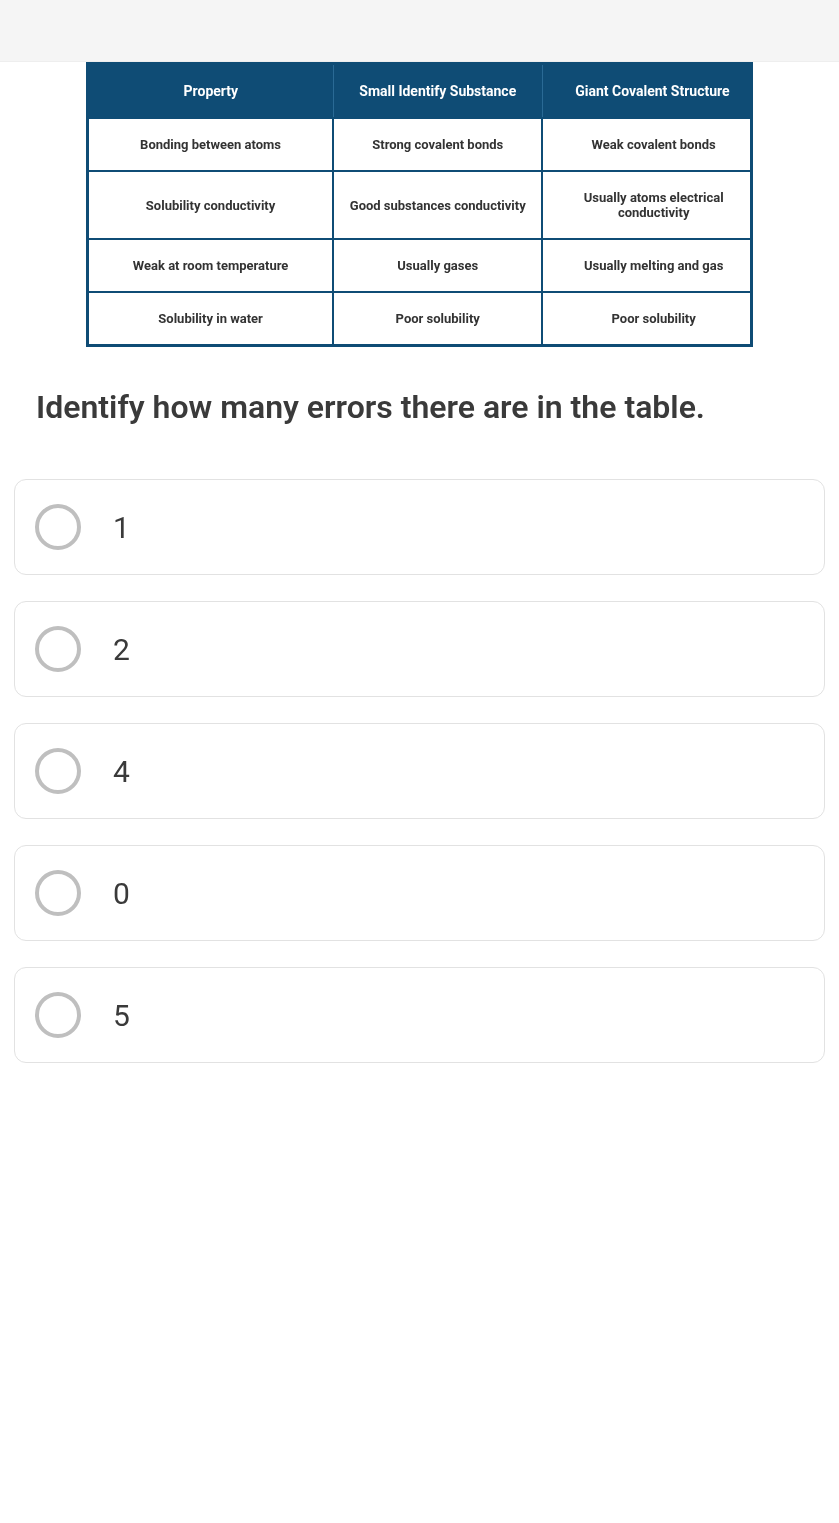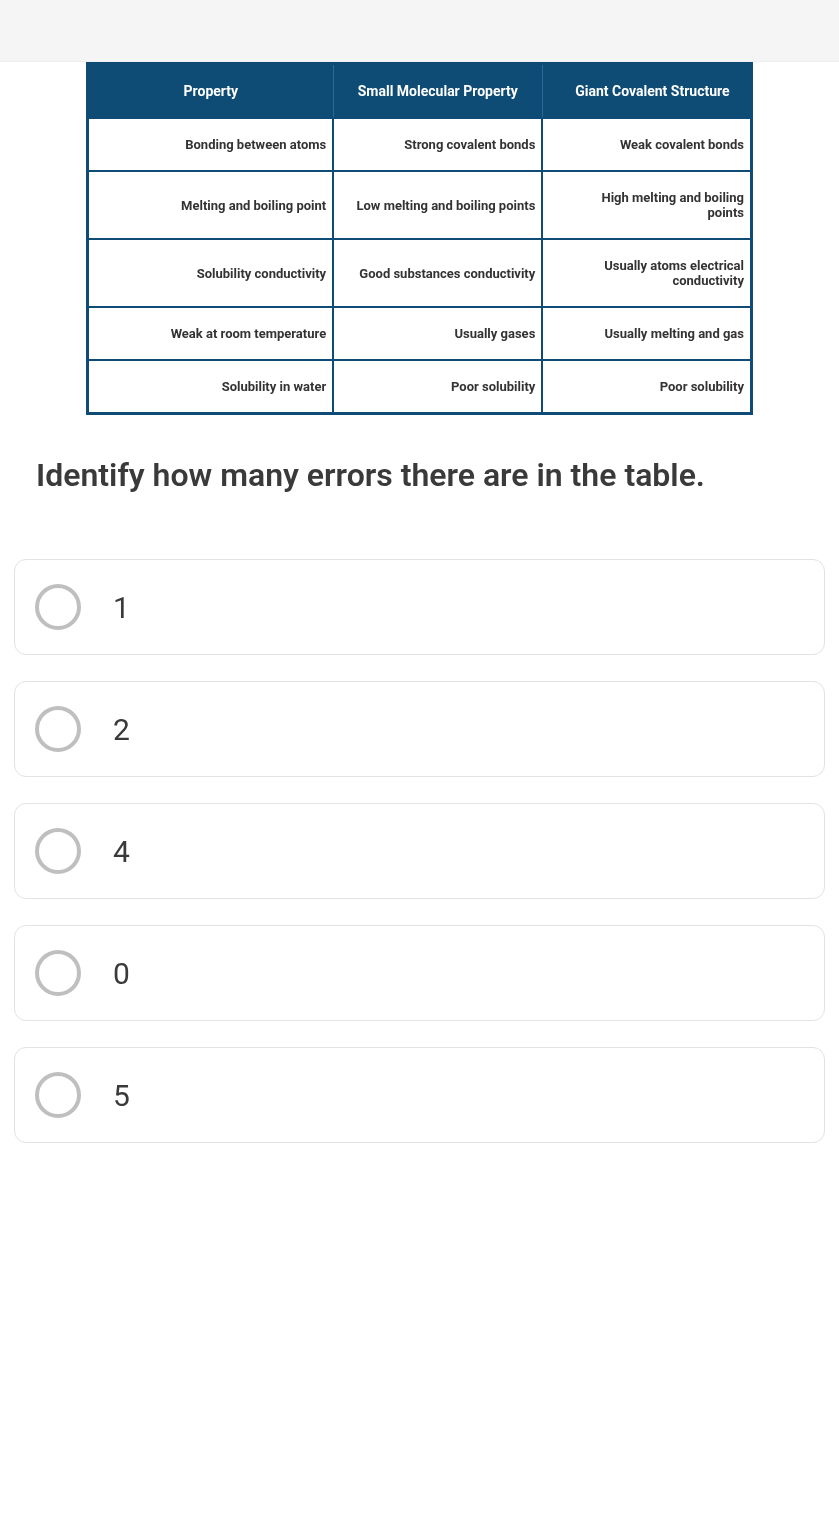--- a/index.html
+++ b/index.html
@@ -120,7 +120,7 @@
       <thead>
         <tr>
           <th>Property</th>
-          <th>Small Molecular Property</th>
+          <th>Small Identify Substance</th>
           <th>Giant Covalent Structure</th>
         </tr>
       </thead>

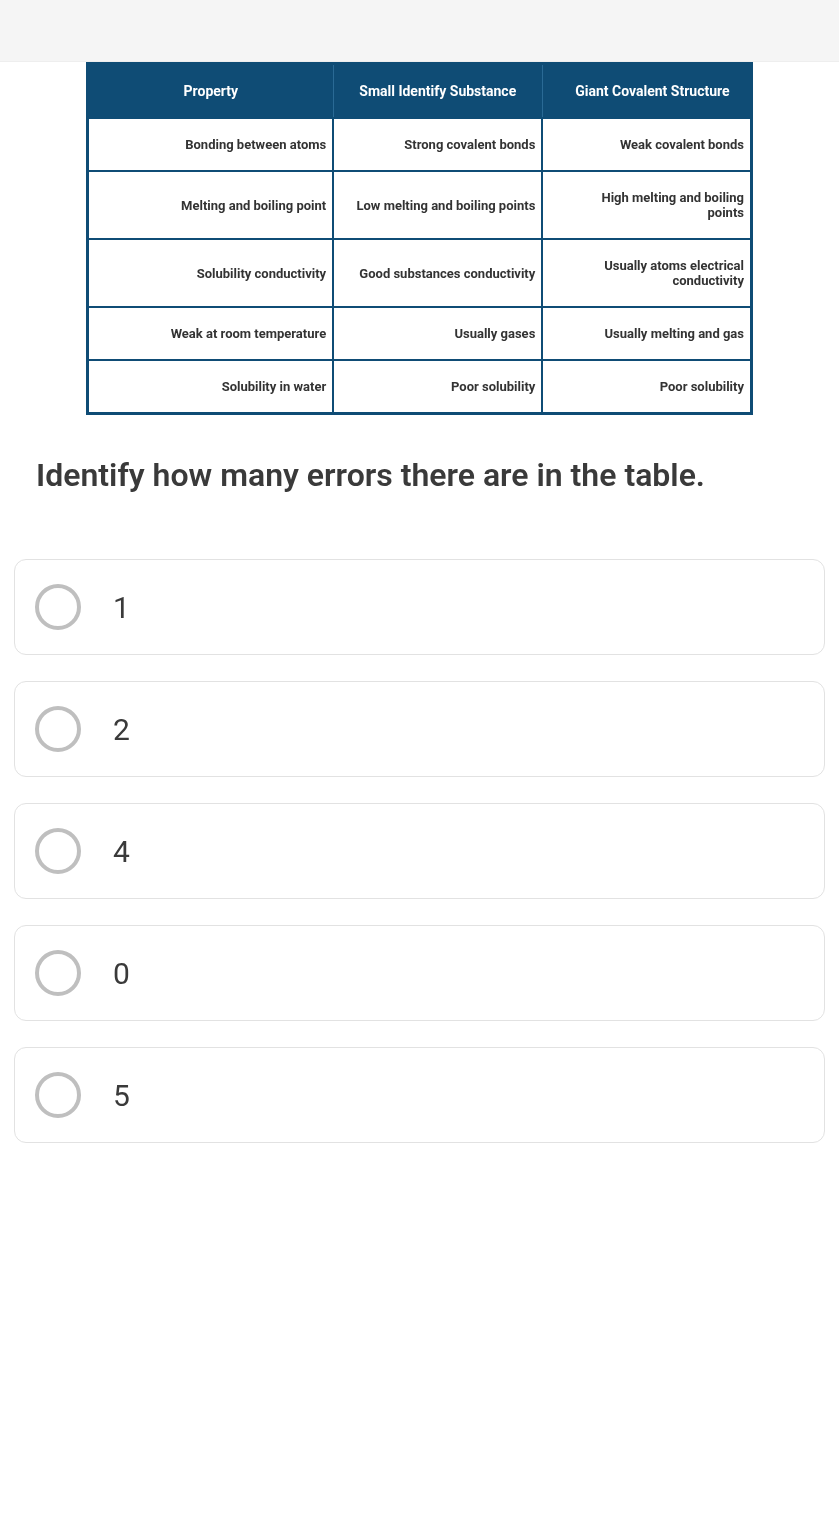--- a/index.html
+++ b/index.html
@@ -62,7 +62,7 @@
       font-weight: bold;
       color: #333;
       padding: 18px 6px;
-      text-align: right;
+      text-align: center;
       border: 2px solid #0f4c75;
       background: #fff;
     }

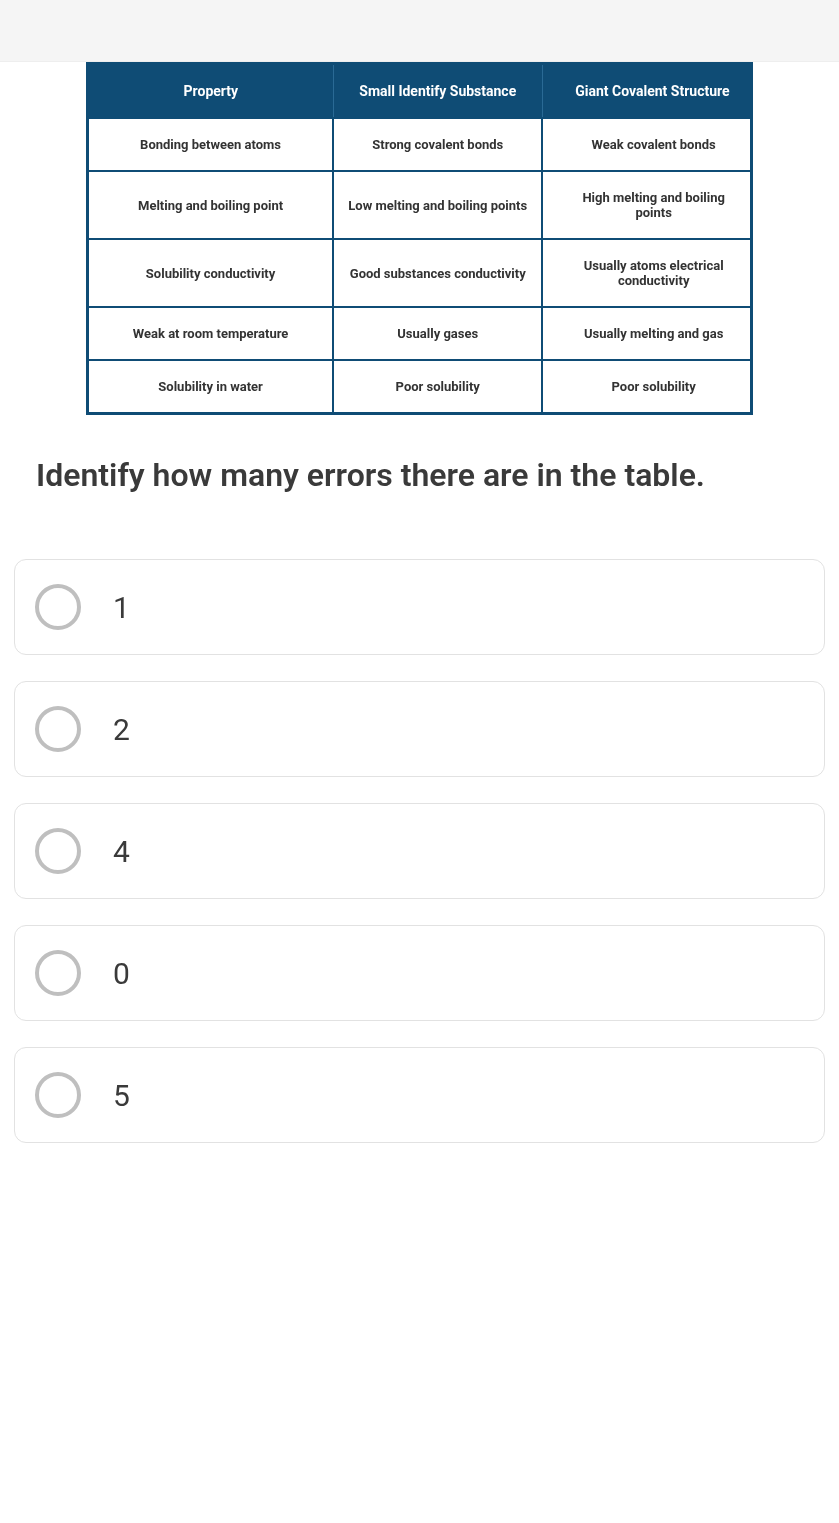--- a/index.html
+++ b/index.html
@@ -131,11 +131,6 @@
           <td>Weak covalent bonds</td>
         </tr>
         <tr>
-          <td>Melting and boiling point</td>
-          <td>Low melting and boiling points</td>
-          <td>High melting and boiling points</td>
-        </tr>
-        <tr>
           <td>Solubility conductivity</td>
           <td>Good substances conductivity</td>
           <td>Usually atoms electrical conductivity</td>

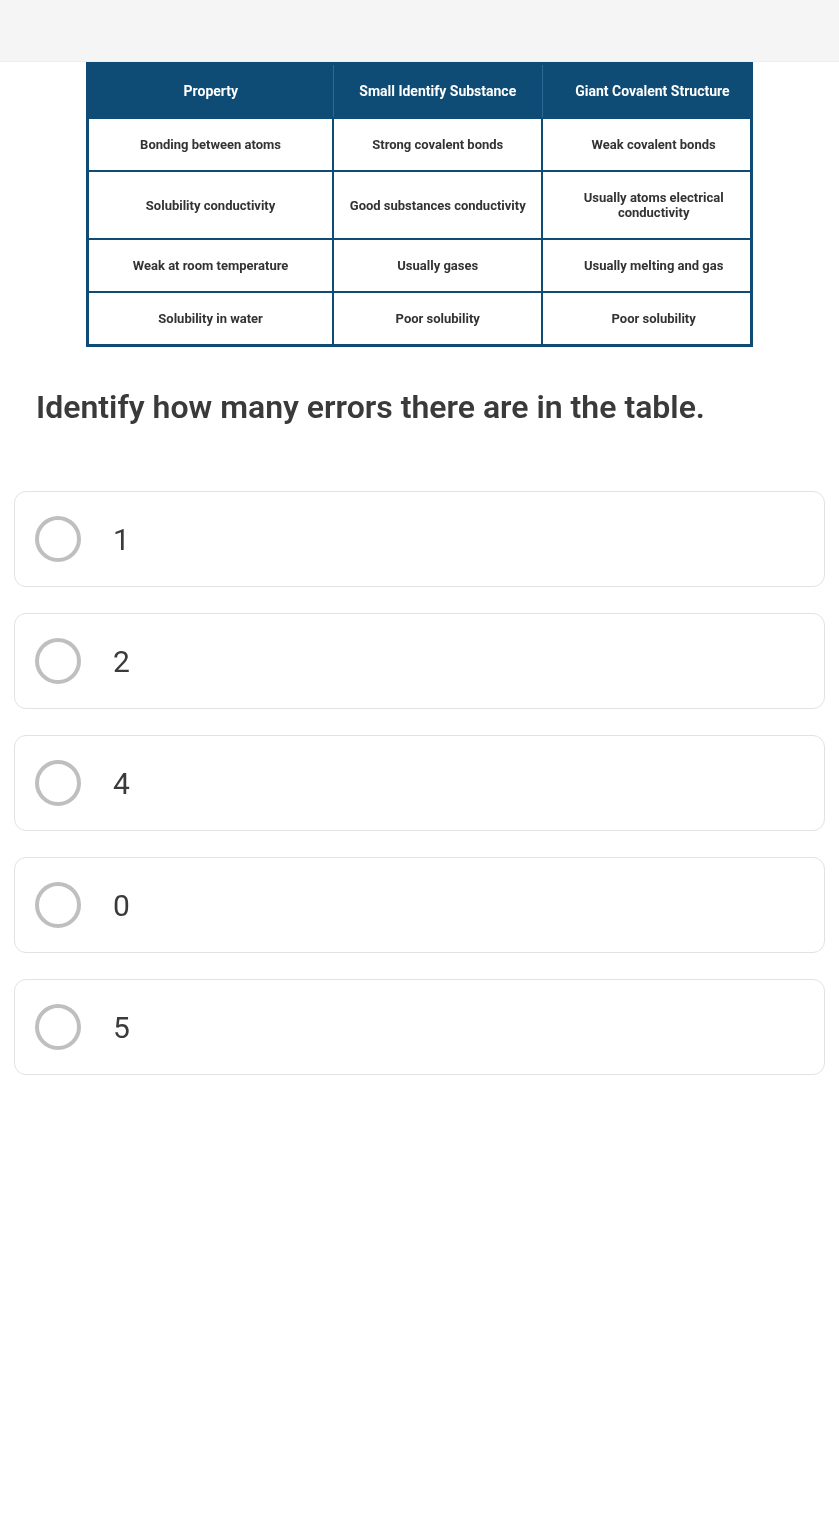--- a/index.html
+++ b/index.html
@@ -80,7 +80,7 @@
       color: #3a3a3a;
       font-weight: 600;
       line-height: 1.5;
-      margin-bottom: 60px;
+      margin-bottom: 48px;
     }
     .options {
       padding: 0 14px 30px 14px;

